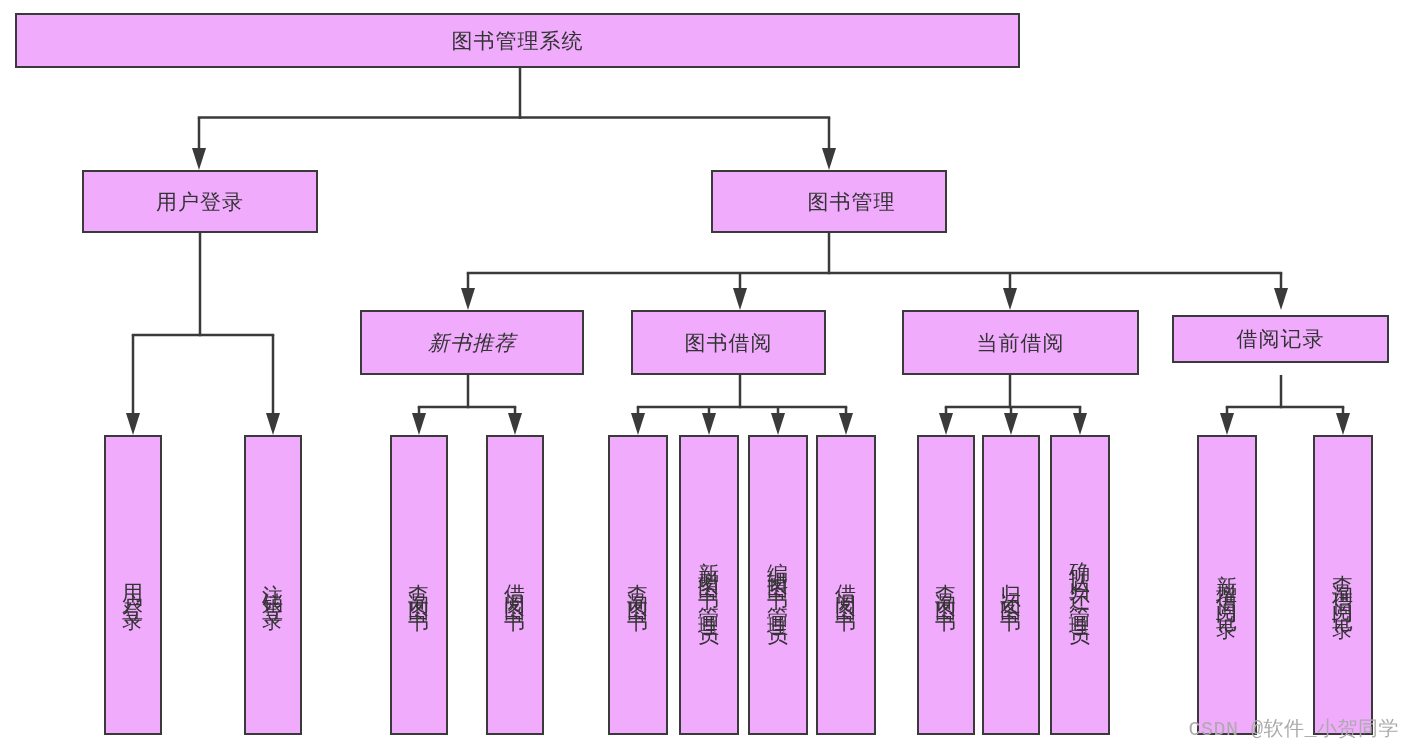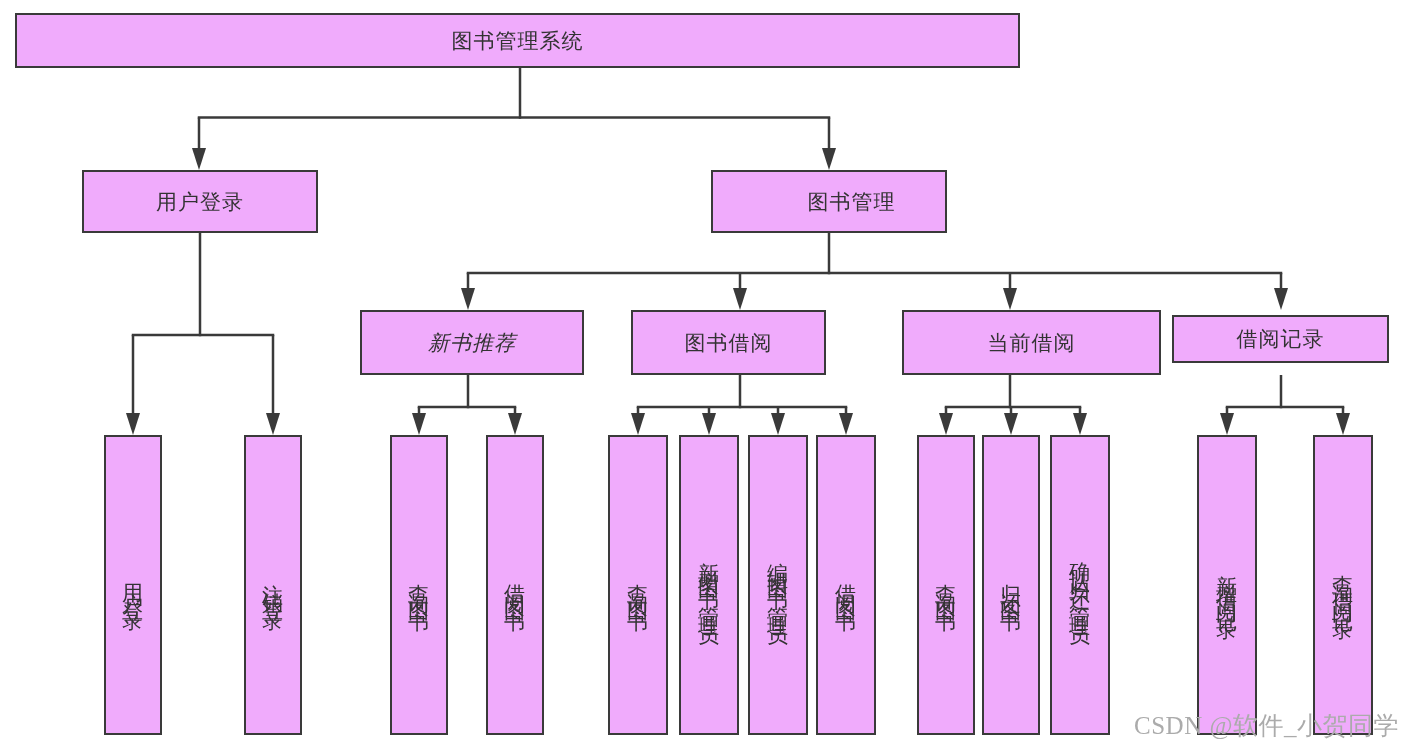--- a/index.html
+++ b/index.html
@@ -142,7 +142,7 @@
 
   <div class="node hnode" style="left:360px; top:310px; width:224px; height:65px;font-style:italic;">新书推荐</div>
   <div class="node hnode" style="left:631px; top:310px; width:195px; height:65px;">图书借阅</div>
-  <div class="node hnode" style="left:902px; top:310px; width:259px; height:65px;">当前借阅</div>
+  <div class="node hnode" style="left:902px; top:310px; width:237px; height:65px;">当前借阅</div>
   <div class="node hnode" style="left:1172px; top:315px; width:217px; height:48px;">借阅记录</div>
 
   <div class="node vnode" style="left:104px; top:435px; width:58px; height:300px;">

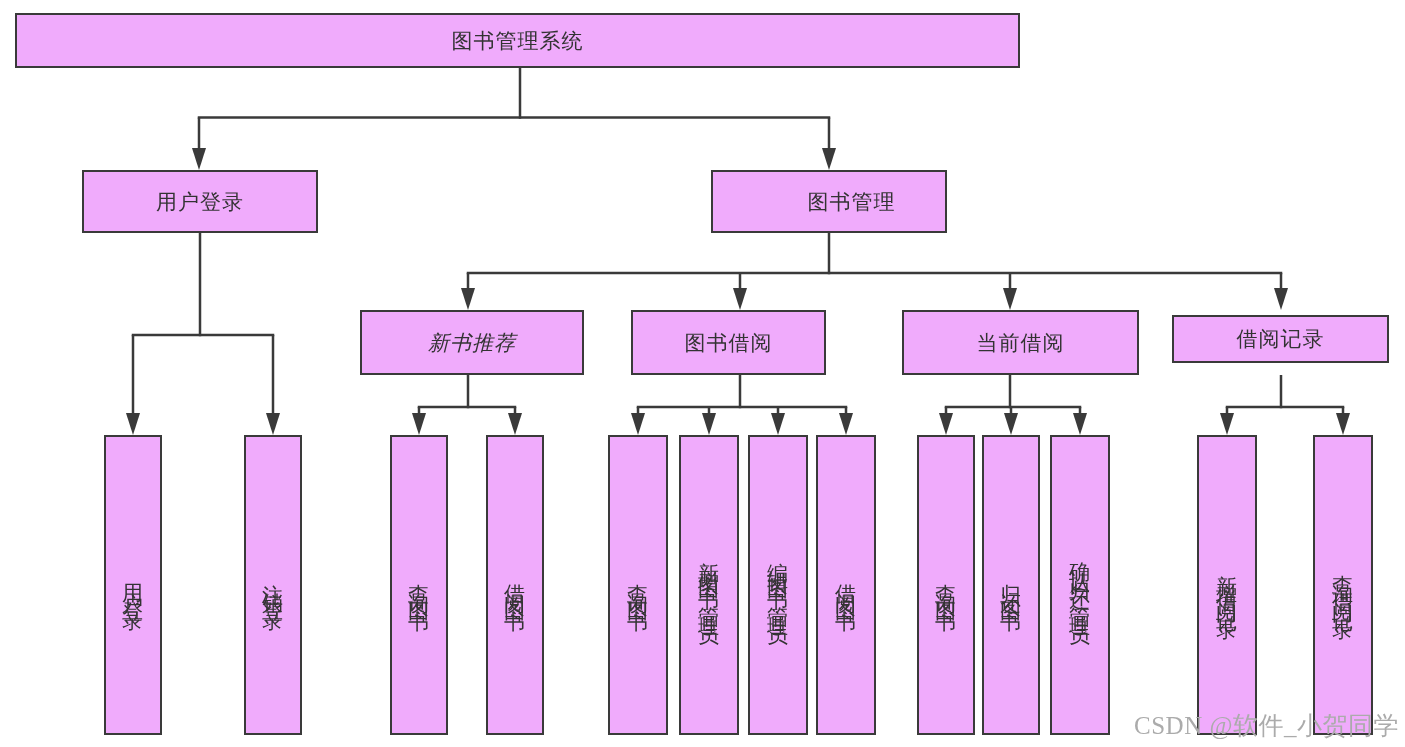--- a/index.html
+++ b/index.html
@@ -47,11 +47,11 @@
     position: absolute;
     right: 6px;
     bottom: 5px;
-    font-size: 25px;
+    font-size: 20px;
     color: #ababab;
     letter-spacing: 0.5px;
     z-index: 5;
-    font-family: Liberation Serif, serif;
+    font-family: Liberation Mono, monospace;
   }
 </style>
 </head>

